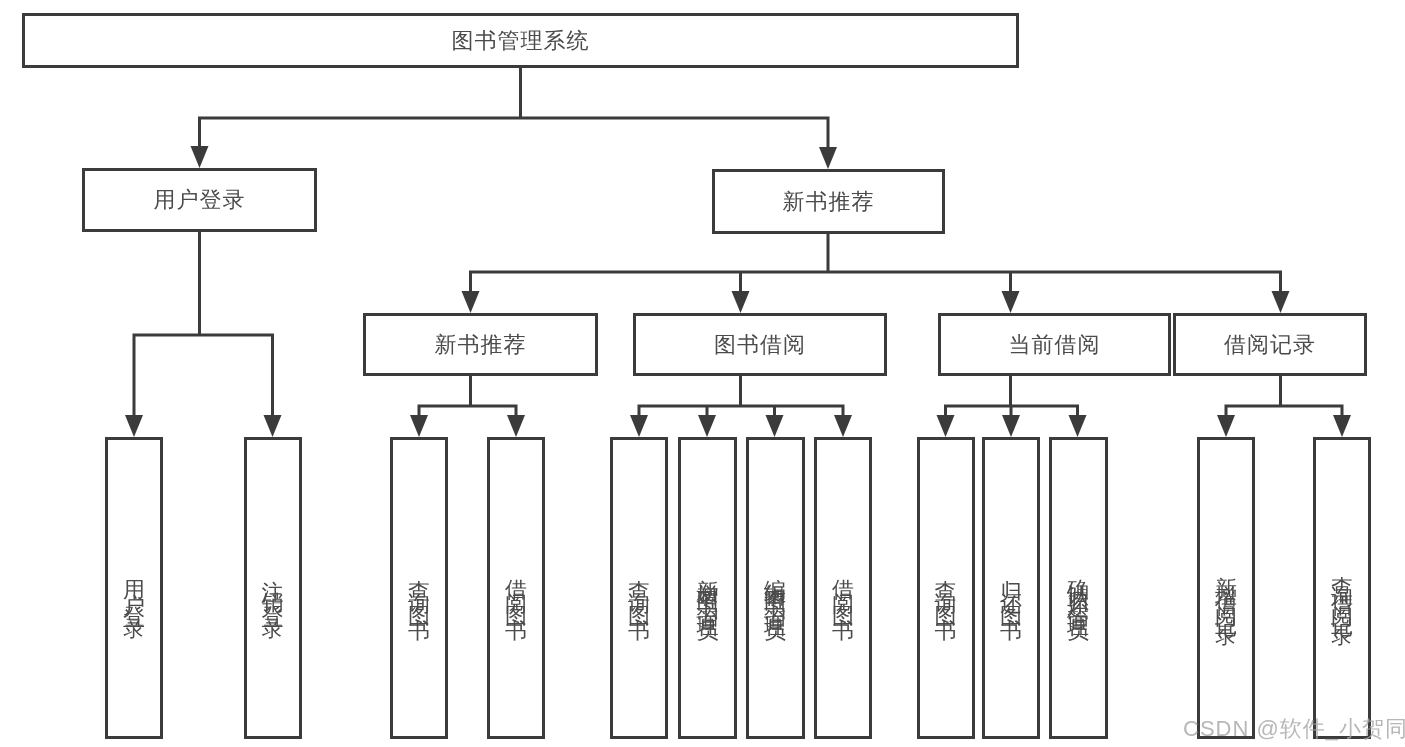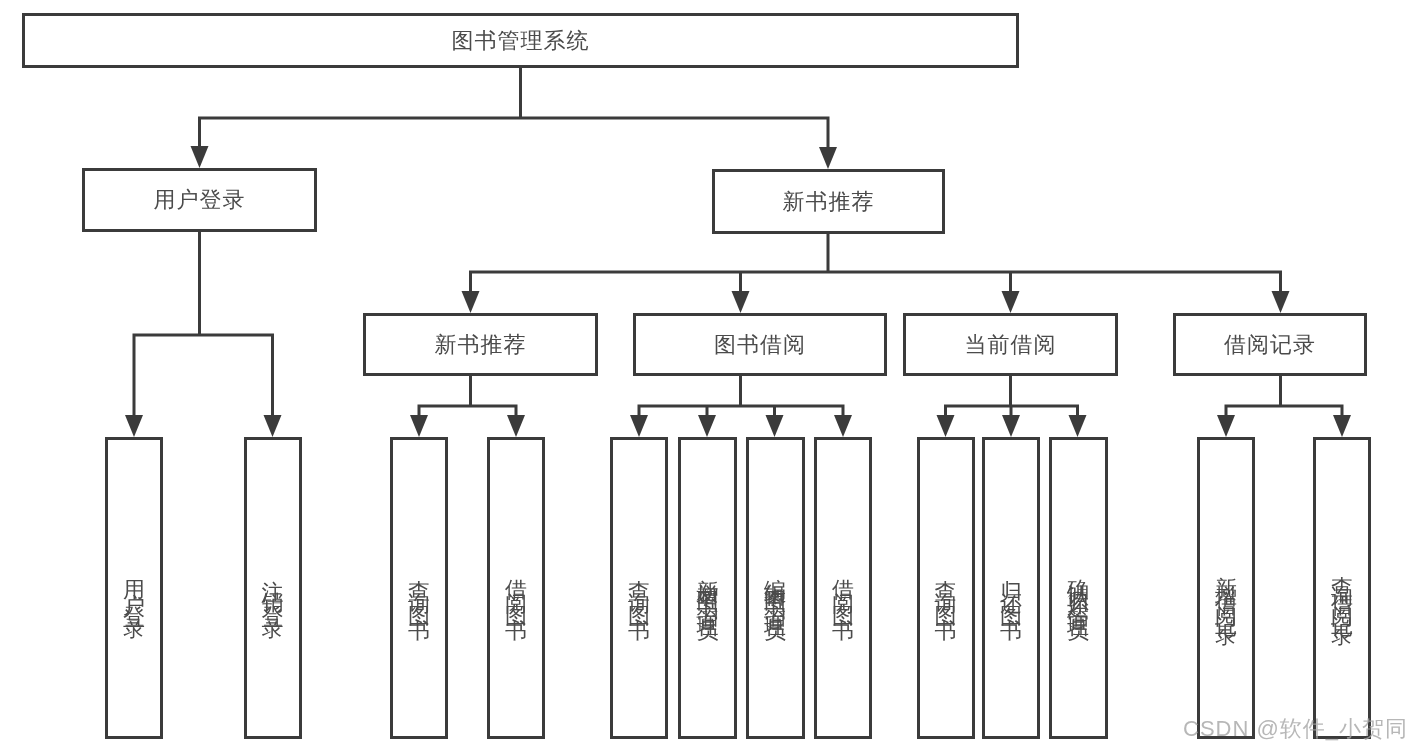--- a/index.html
+++ b/index.html
@@ -106,7 +106,7 @@
 
   <div class="node" style="left:363px; top:313px; width:235px; height:63px;text-align:right;">新书推荐</div>
   <div class="node" style="left:633px; top:313px; width:254px; height:63px;">图书借阅</div>
-  <div class="node" style="left:903px; top:313px; width:215px; height:63px;">当前借阅</div>
+  <div class="node" style="left:938px; top:313px; width:233px; height:63px;">当前借阅</div>
   <div class="node" style="left:1173px; top:313px; width:194px; height:63px;">借阅记录</div>
 
   <div class="node v ls13" style="left:105px; top:437px; width:58px; height:302px;">用户登录</div>

